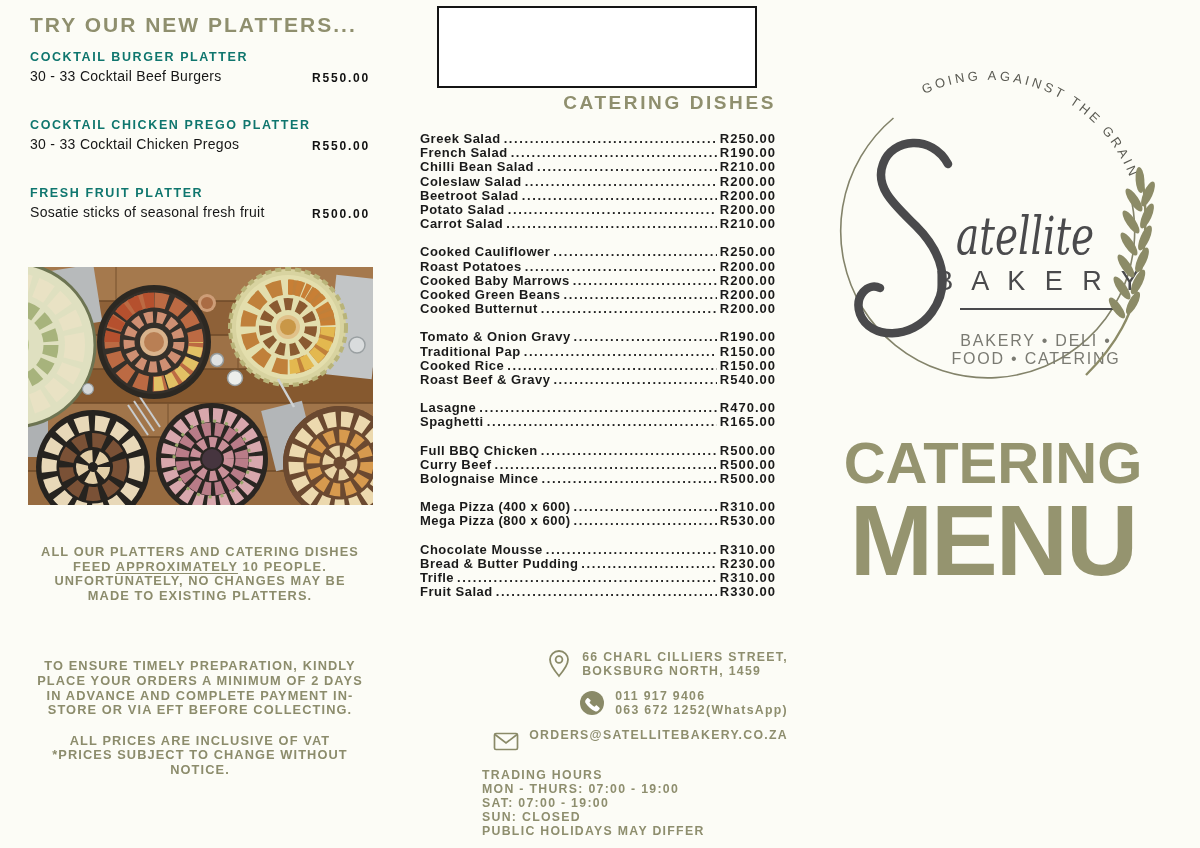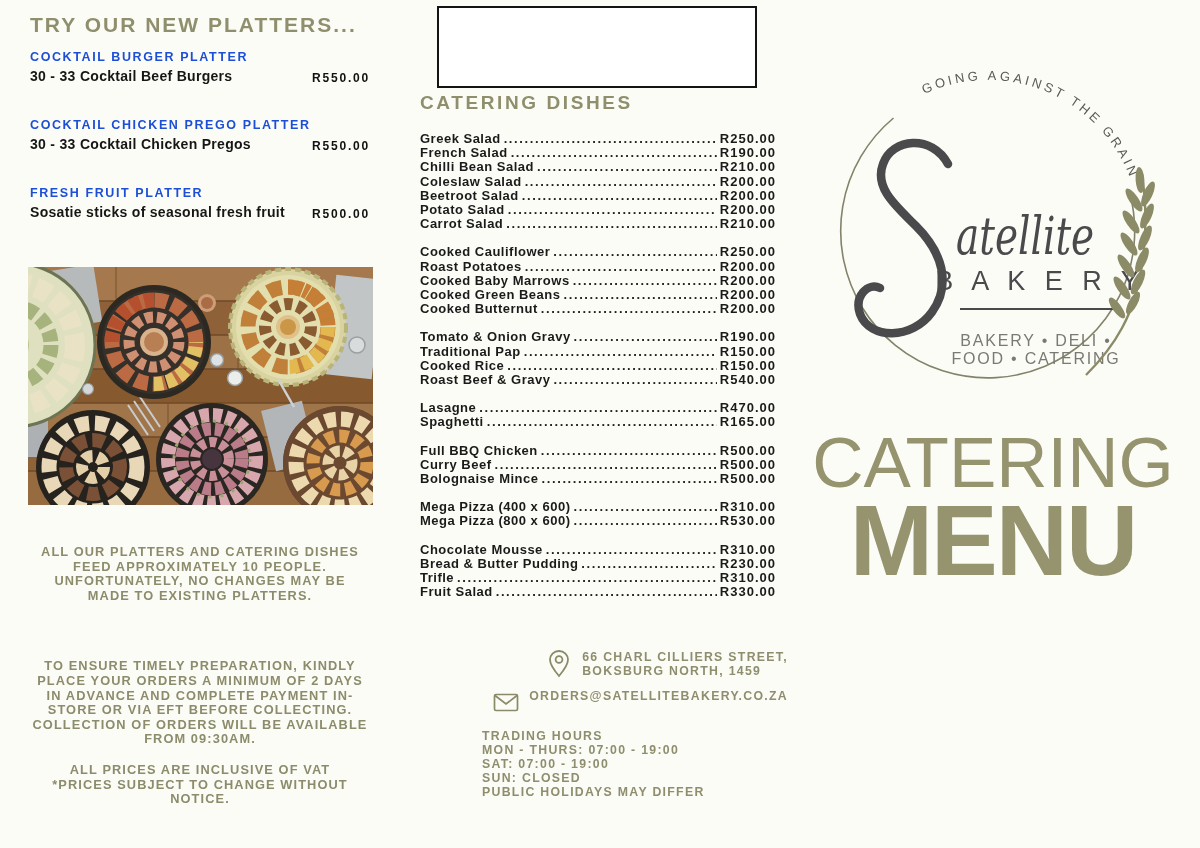--- a/index.html
+++ b/index.html
@@ -12,7 +12,7 @@
                   letter-spacing:2px; color:#8f8f6e; white-space:nowrap; }
   .platters { position:absolute; left:30px; top:50px; width:340px; }
   .platter { position:relative; margin-bottom:33px; }
-  .platter-name { font-size:12.5px; font-weight:bold; letter-spacing:1.6px; color:#1d4ed8; margin-bottom:3px; white-space:nowrap; }
+  .platter-name { font-size:12.5px; font-weight:bold; letter-spacing:1.6px; color:#0f766e; margin-bottom:3px; white-space:nowrap; }
   .platter-desc { font-size:14px; font-weight:bold; letter-spacing:.3px; color:#161616; line-height:18px; padding-right:76px; white-space:nowrap; }
   .platter-price { position:absolute; right:0; bottom:0; font-size:12px; font-weight:bold; letter-spacing:1.8px; color:#111; }
   .photo { position:absolute; left:28px; top:267px; width:345px; height:238px; display:block; }

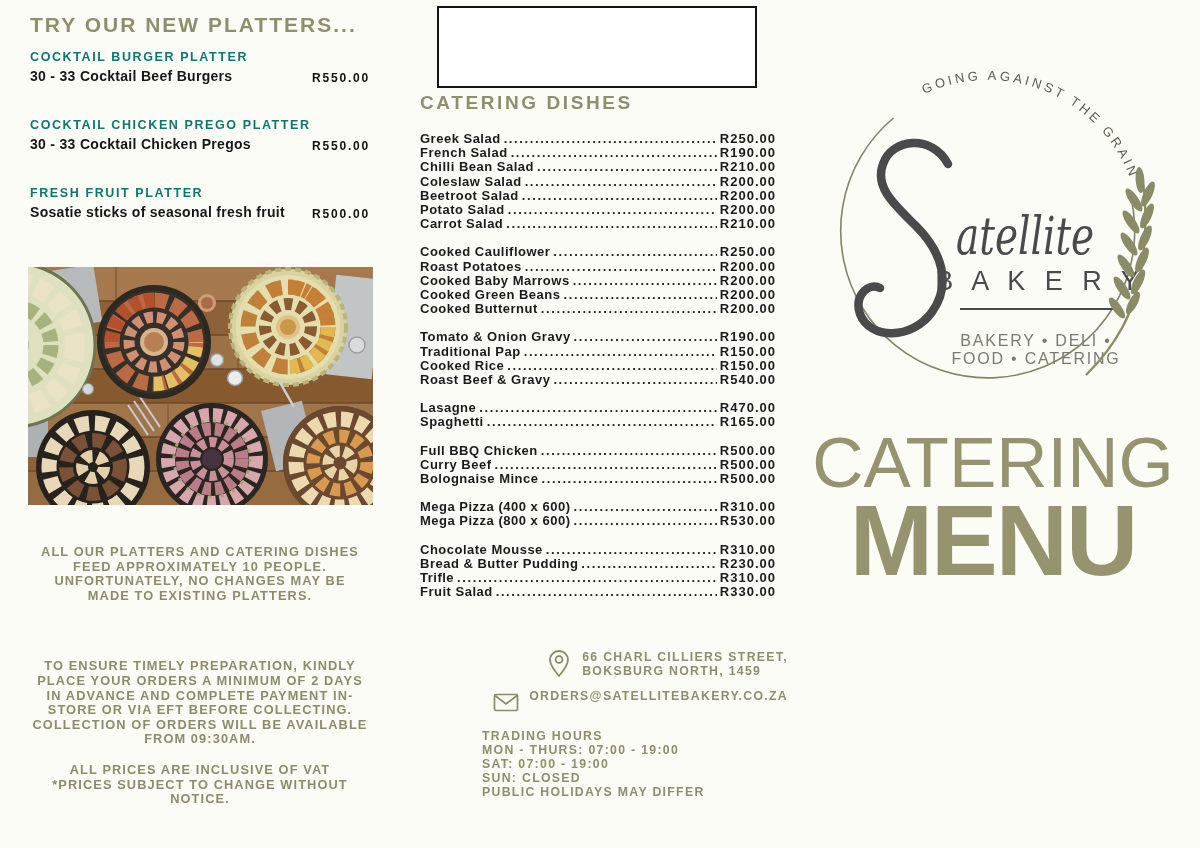--- a/index.html
+++ b/index.html
@@ -13,7 +13,7 @@
   .platters { position:absolute; left:30px; top:50px; width:340px; }
   .platter { position:relative; margin-bottom:33px; }
   .platter-name { font-size:12.5px; font-weight:bold; letter-spacing:1.6px; color:#0f766e; margin-bottom:3px; white-space:nowrap; }
-  .platter-desc { font-size:14px; font-weight:bold; letter-spacing:.3px; color:#161616; line-height:18px; padding-right:76px; white-space:nowrap; }
+  .platter-desc { font-size:14px; font-weight:normal; letter-spacing:.3px; color:#161616; line-height:18px; padding-right:76px; white-space:nowrap; }
   .platter-price { position:absolute; right:0; bottom:0; font-size:12px; font-weight:bold; letter-spacing:1.8px; color:#111; }
   .photo { position:absolute; left:28px; top:267px; width:345px; height:238px; display:block; }
   .notes { position:absolute; left:16px; top:545px; width:368px; text-align:center;

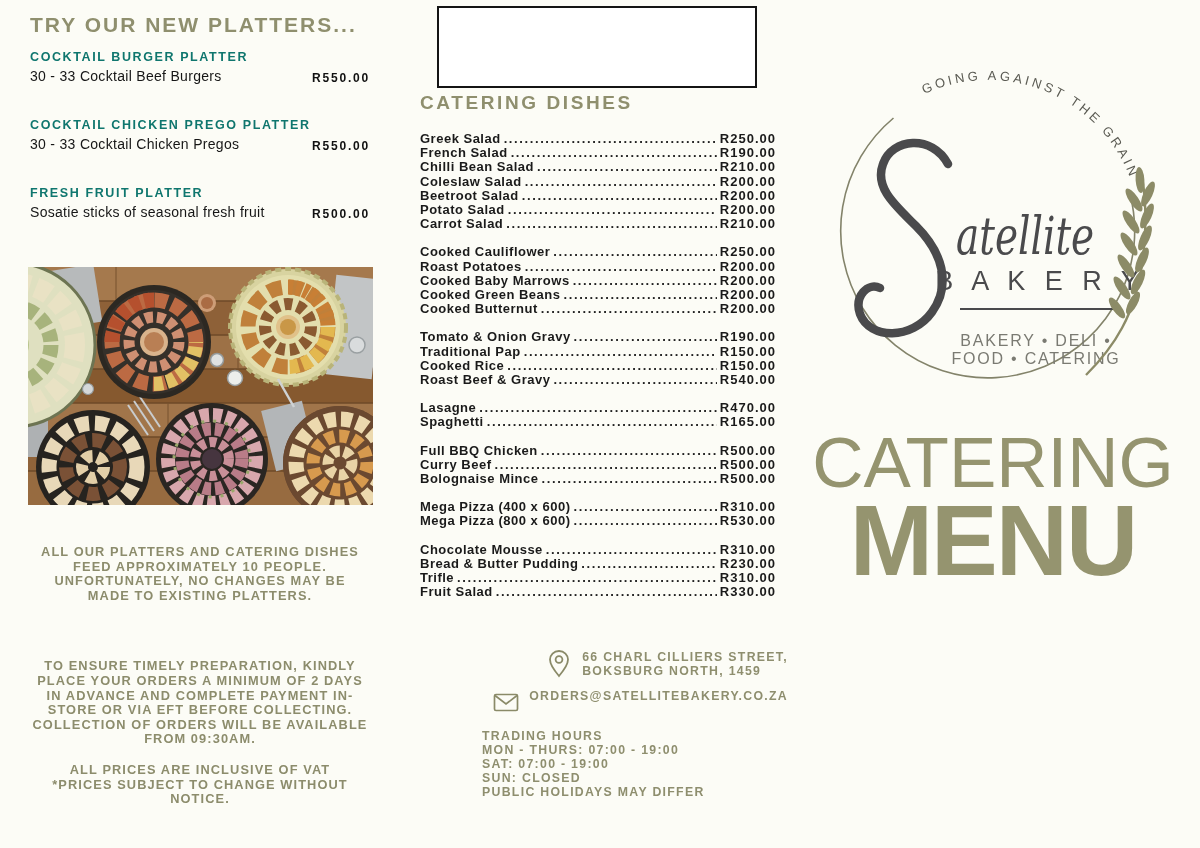--- a/index.html
+++ b/index.html
@@ -26,7 +26,7 @@
 
   
   .white-box { position:absolute; left:437px; top:6px; width:320px; height:82px; background:#ffffff; border:2px solid #141414; }
-  .menu-heading { position:absolute; left:420px; top:92px; width:356px; text-align:left;
+  .menu-heading { position:absolute; left:420px; top:92px; width:356px; text-align:right;
                   font-size:19px; font-weight:bold; letter-spacing:2.6px; color:#8f8f6e; }
   .menu-list { position:absolute; left:420px; top:132px; width:356px; }
   .menu-group { margin-bottom:14px; }

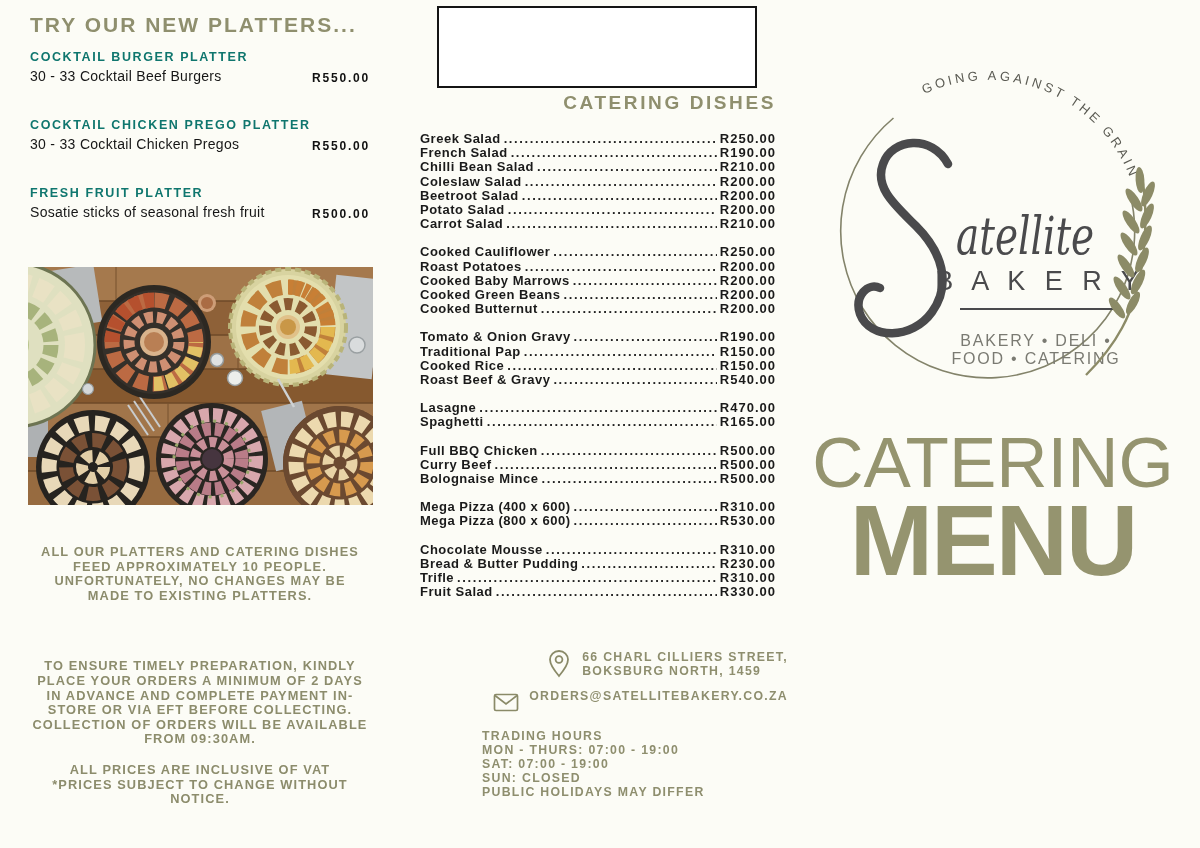--- a/index.html
+++ b/index.html
@@ -47,7 +47,7 @@
   
   .logo-svg { position:absolute; left:818px; top:66px; width:364px; height:334px; }
   .big-title { position:absolute; left:810px; top:438px; width:366px; text-align:center; color:#95946f; }
-  .big-title-line1 { font-size:71px; line-height:50px; letter-spacing:0px; font-weight:400; }
+  .big-title-line1 { font-size:58px; line-height:50px; letter-spacing:0px; font-weight:700; }
   .big-title-line2 { font-size:100px; line-height:84px; letter-spacing:-2px; font-weight:700; margin-top:10px; }
 </style>
 </head>

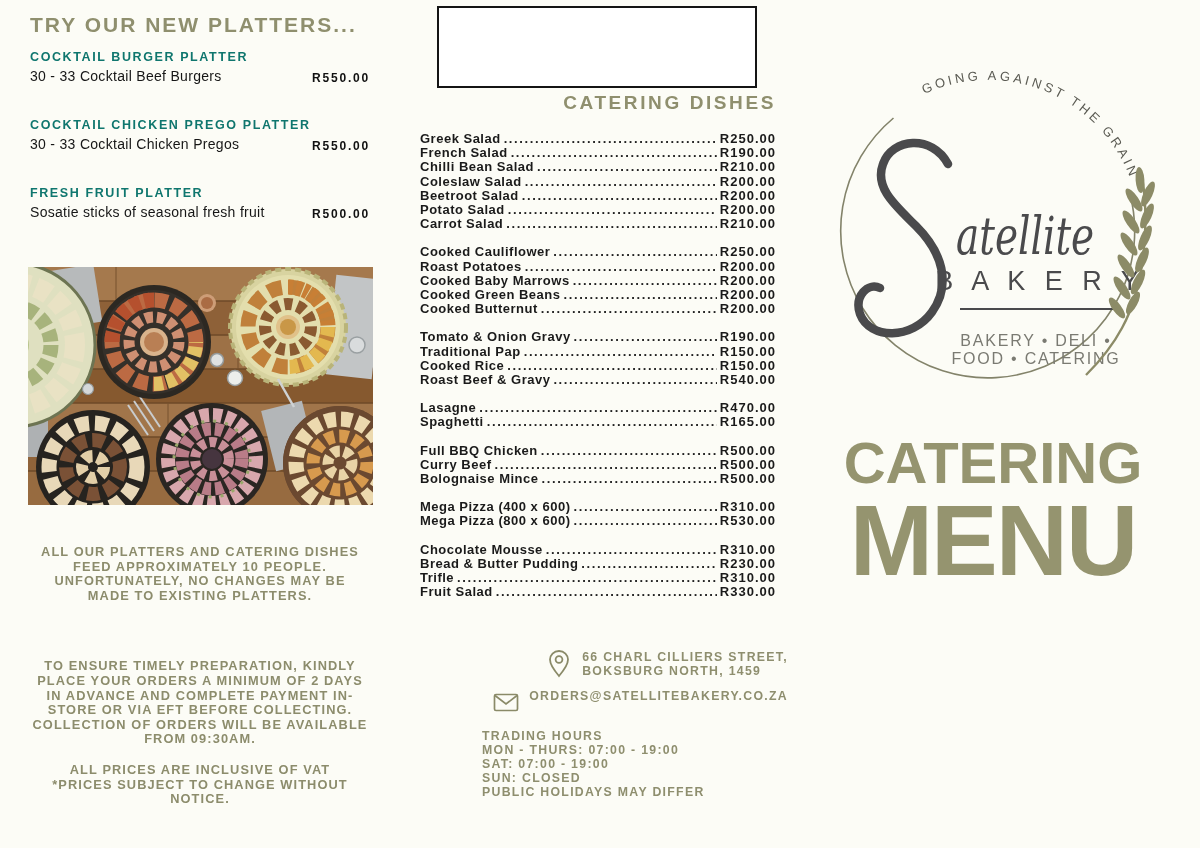--- a/index.html
+++ b/index.html
@@ -22,7 +22,7 @@
   .note-feed { margin-bottom:56px; }
   .note-orders { }
   .note-collection { margin-bottom:16px; }
-  .note-underline { text-underline-offset:2px; }
+  .note-underline { text-decoration:underline; text-underline-offset:2px; }
 
   
   .white-box { position:absolute; left:437px; top:6px; width:320px; height:82px; background:#ffffff; border:2px solid #141414; }

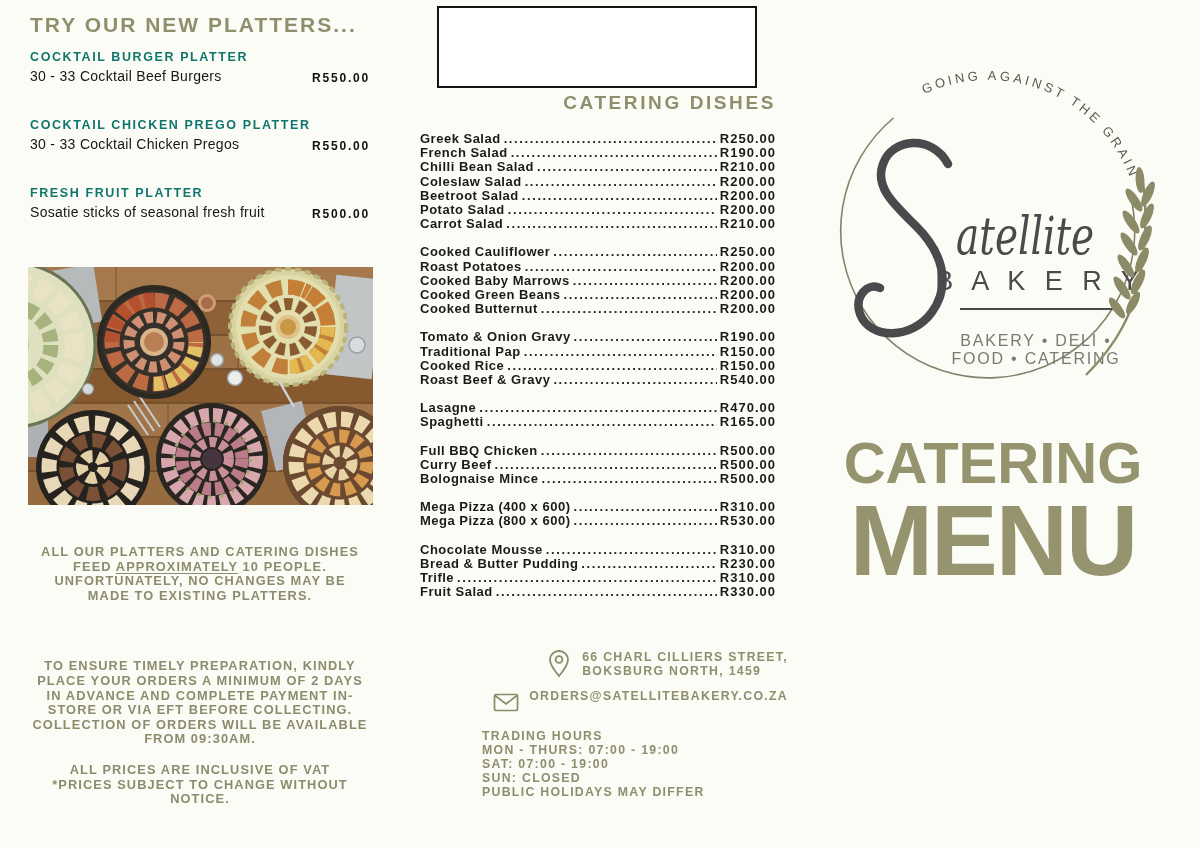--- a/index.html
+++ b/index.html
@@ -20,7 +20,7 @@
            color:#8c8c6c; font-size:12.8px; font-weight:bold; letter-spacing:1.1px; line-height:14.6px; }
   .note-para { white-space:pre-line; }
   .note-feed { margin-bottom:56px; }
-  .note-orders { }
+  .note-orders { margin-bottom:16px; }
   .note-collection { margin-bottom:16px; }
   .note-underline { text-decoration:underline; text-underline-offset:2px; }
 

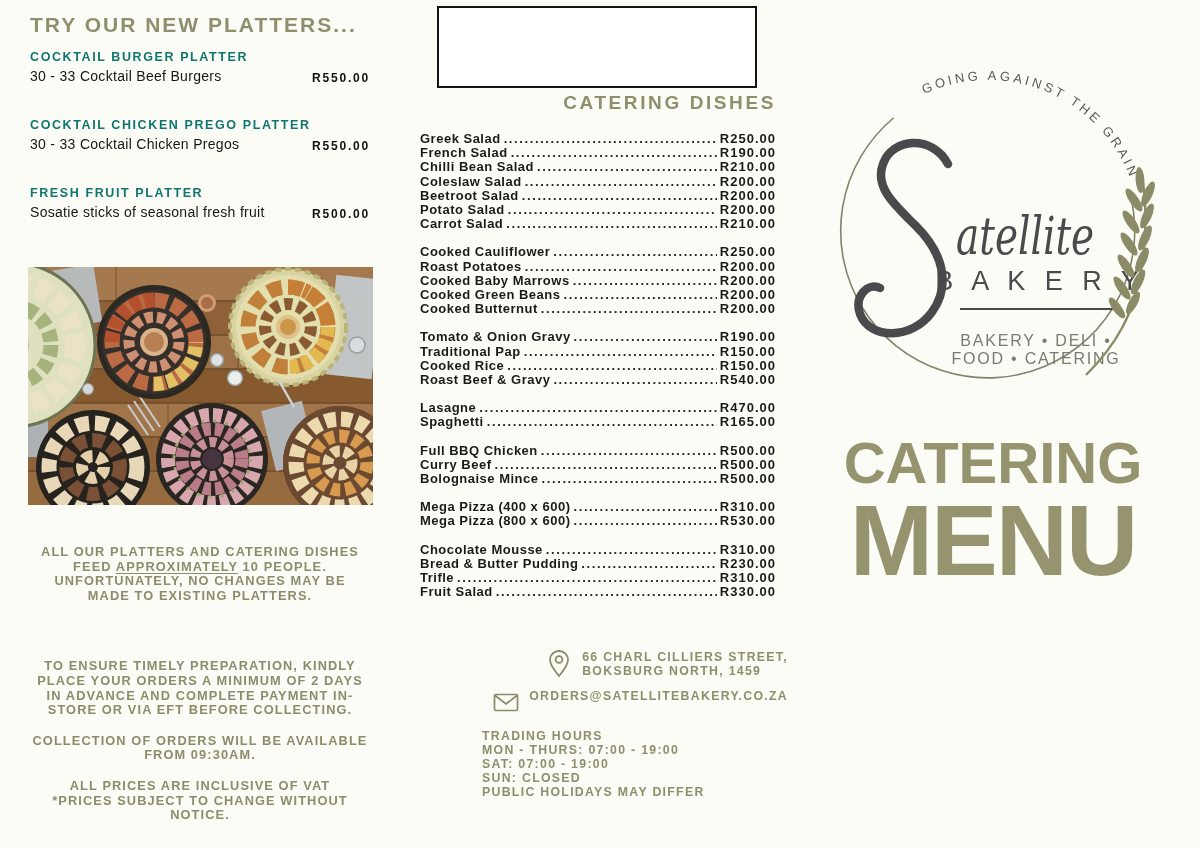--- a/index.html
+++ b/index.html
@@ -365,6 +365,16 @@
       </div>
       <div class="contact-text">66 CHARL CILLIERS STREET,
 BOKSBURG NORTH, 1459</div>
+    </div>
+    <div class="contact-row">
+      <div class="contact-icon-box">
+        <svg width="26" height="26" viewBox="0 0 26 26">
+          <circle cx="13" cy="13" r="12" fill="#8a8a68"></circle>
+          <path d="M9.2 7.4 l2.4 2.4 c.35.35.35.9 0 1.25 l-1.1 1.1 c1.1 2 2.85 3.75 4.85 4.85 l1.1-1.1 c.35-.35.9-.35 1.25 0 l2.4 2.4 c.35.35.35.9 0 1.25 l-1.4 1.4 c-.85.85-2.15 1-3.2.45 -3.8-2-6.9-5.1-8.9-8.9 -.55-1.05-.4-2.35.45-3.2 l1.4-1.4 c.35-.35.9-.35 1.25 0 Z" fill="#ffffff" transform="rotate(-4 13 13)"></path>
+        </svg>
+      </div>
+      <div class="contact-text">011 917 9406
+063 672 1252(WhatsApp)</div>
     </div>
     <div class="contact-row">
       <div class="contact-icon-box">

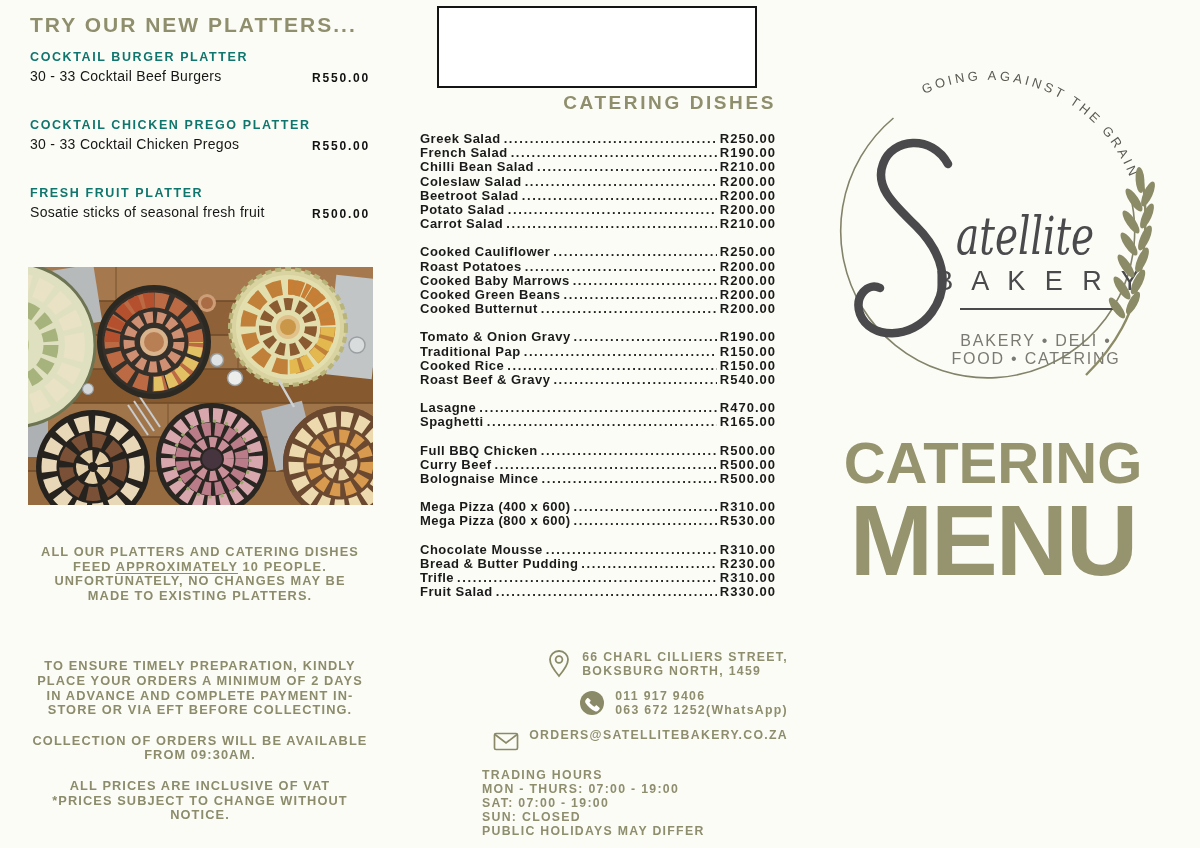--- a/index.html
+++ b/index.html
@@ -194,8 +194,6 @@
 PLACE YOUR ORDERS A MINIMUM OF 2 DAYS
 IN ADVANCE AND COMPLETE PAYMENT IN-
 STORE OR VIA EFT BEFORE COLLECTING.</div>
-    <div class="note-para note-collection">COLLECTION OF ORDERS WILL BE AVAILABLE
-FROM 09:30AM.</div>
     <div class="note-para">ALL PRICES ARE INCLUSIVE OF VAT
 *PRICES SUBJECT TO CHANGE WITHOUT
 NOTICE.</div>

